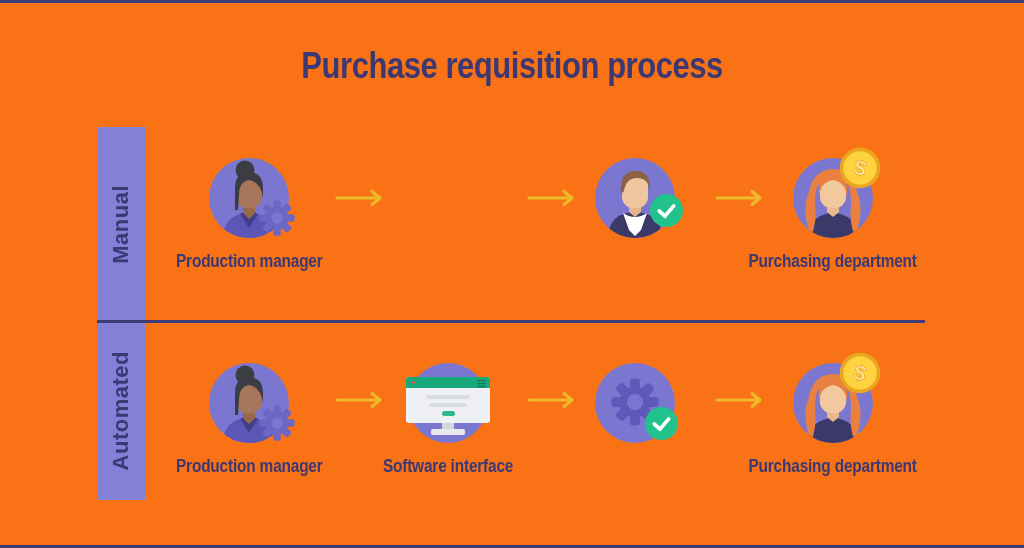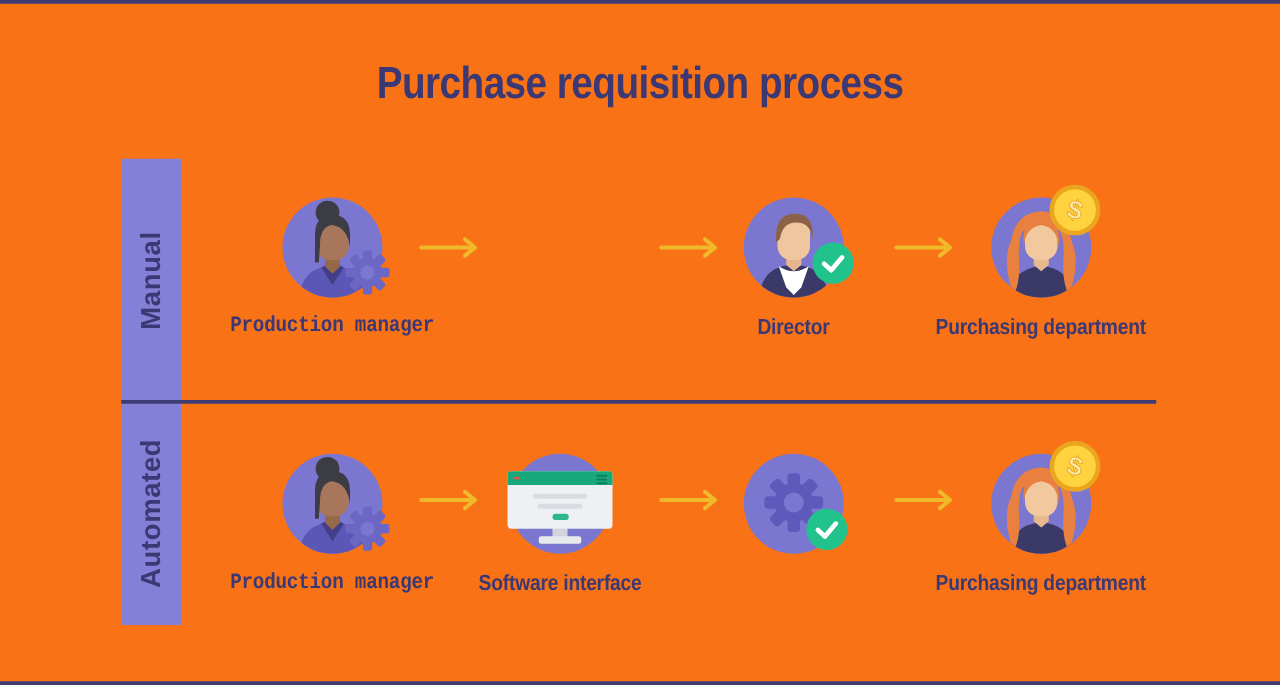--- a/index.html
+++ b/index.html
@@ -44,7 +44,7 @@
   .arrow { position:absolute; width:52px; height:18px; }
 
   
-  .c1 { left:166px;font-family:Liberation Mono, monospace; } .c2 { left:348px; } .c3 { left:535px; } .c4 { left:733px; }
+  .c1 { left:149px; } .c2 { left:348px; } .c3 { left:535px; } .c4 { left:733px; }
   .r1 { top:155px; }  .r2 { top:360px; }
   .ar1 { top:186px; } .ar2 { top:388px; }
   .ax1 { left:334px; } .ax2 { left:526px; } .ax3 { left:714px; }

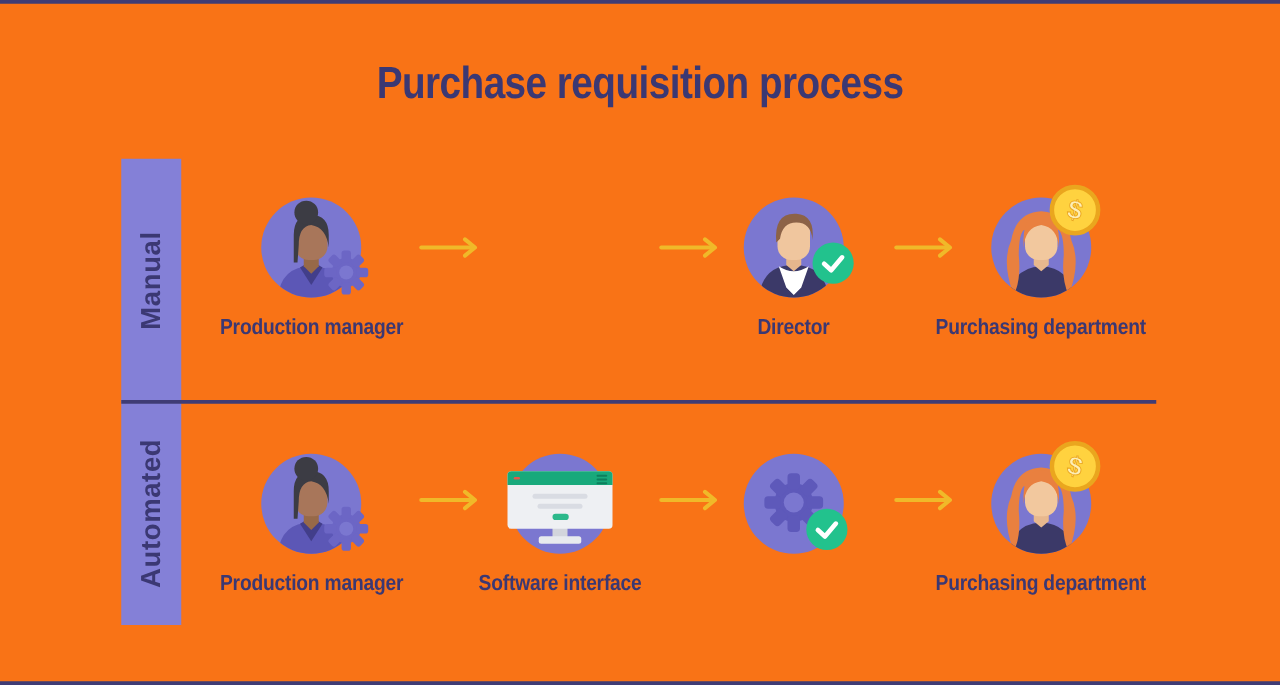--- a/index.html
+++ b/index.html
@@ -175,7 +175,6 @@
         <polyline points="10,17.5 15.5,22.5 24,12.5" fill="none" stroke="#ffffff" stroke-width="3.6" stroke-linecap="round" stroke-linejoin="round"></polyline>
       </svg>
     </div>
-    <div class="item-label"><span>Director</span></div>
   </div>
 
   <div class="item c4 r1">

